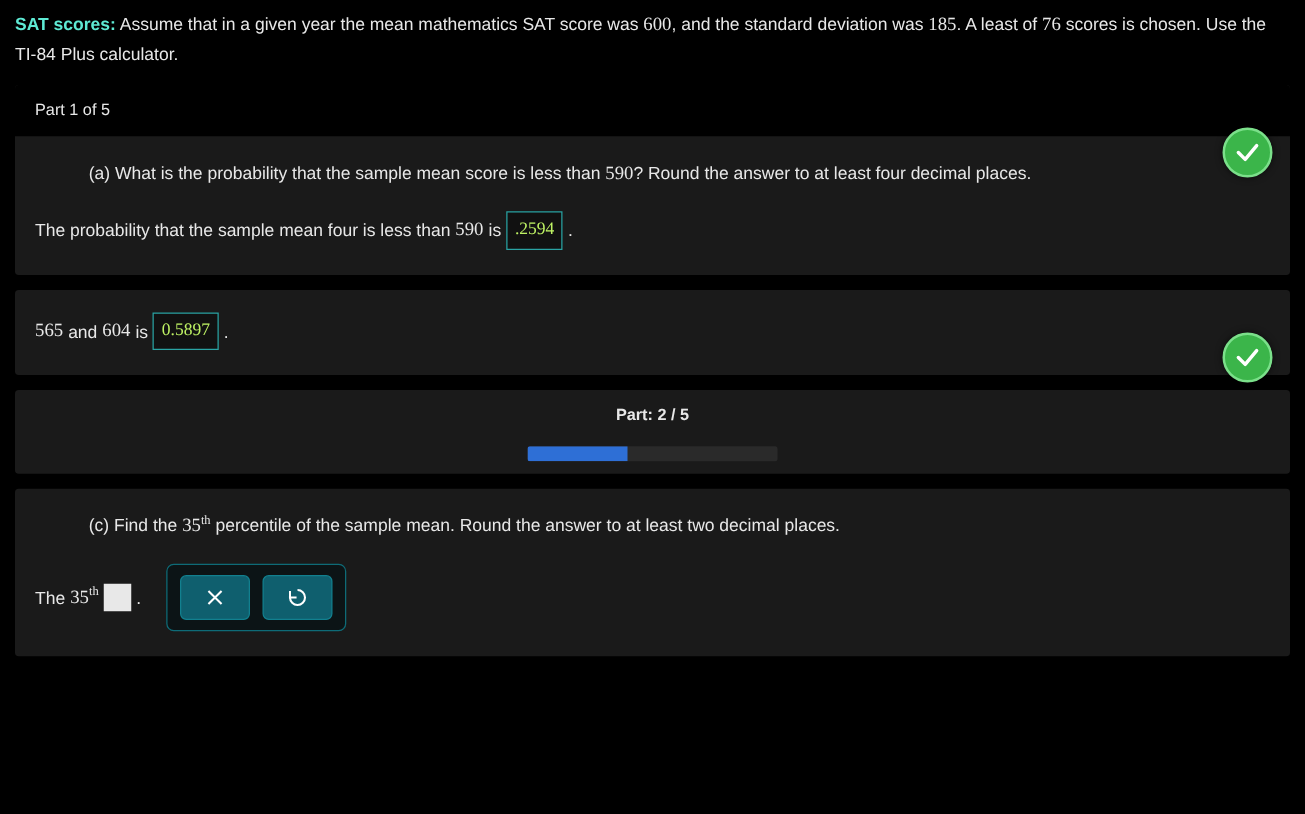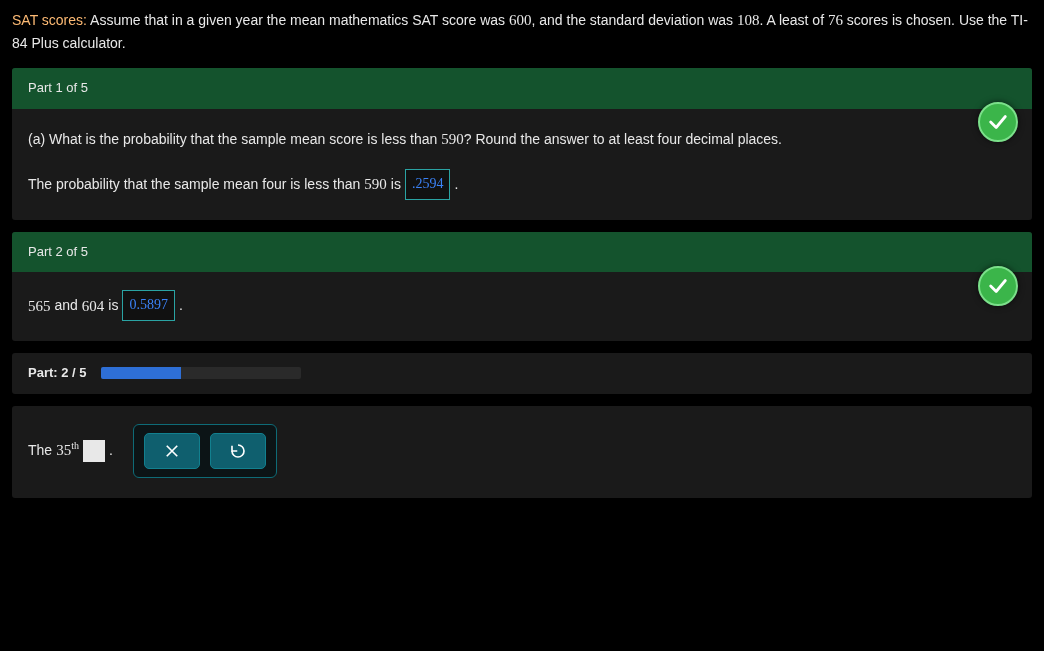--- a/index.html
+++ b/index.html
@@ -15,7 +15,7 @@
     line-height: 1.6;
   }
   .prompt { margin-bottom: 14px; }
-  .prompt b { font-weight: normal; color: #fdba74; }
+  .prompt b { font-weight: bold; color: #5eead4; }
   .mnum { font-family: Georgia, 'Times New Roman', serif; font-size: 15px; }
   .card {
     background: #1a1a1a;

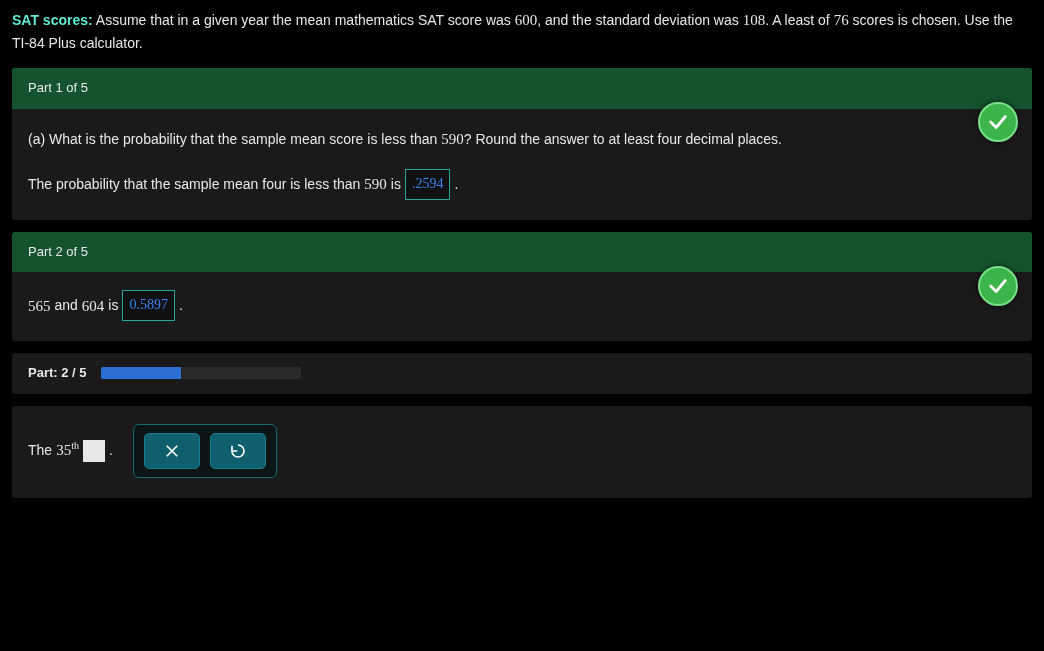--- a/index.html
+++ b/index.html
@@ -100,7 +100,7 @@
 <body>
 
 <div class="prompt">
-  <b>SAT scores:</b><span> Assume that in a given year the mean mathematics SAT score was </span><span class="mnum">600</span><span>, and the standard deviation was </span><span class="mnum">108</span><span>. A least of </span><span class="mnum">76</span><span> scores is chosen. Use the TI-84 Plus calculator.</span>
+  <b>SAT scores:</b><span> Assume that in a given year the mean mathematics SAT score was </span><span class="mnum">600</span><span>, and the standard deviation was </span><span class="mnum">185</span><span>. A least of </span><span class="mnum">76</span><span> scores is chosen. Use the TI-84 Plus calculator.</span>
 </div>
 
 <div class="card">

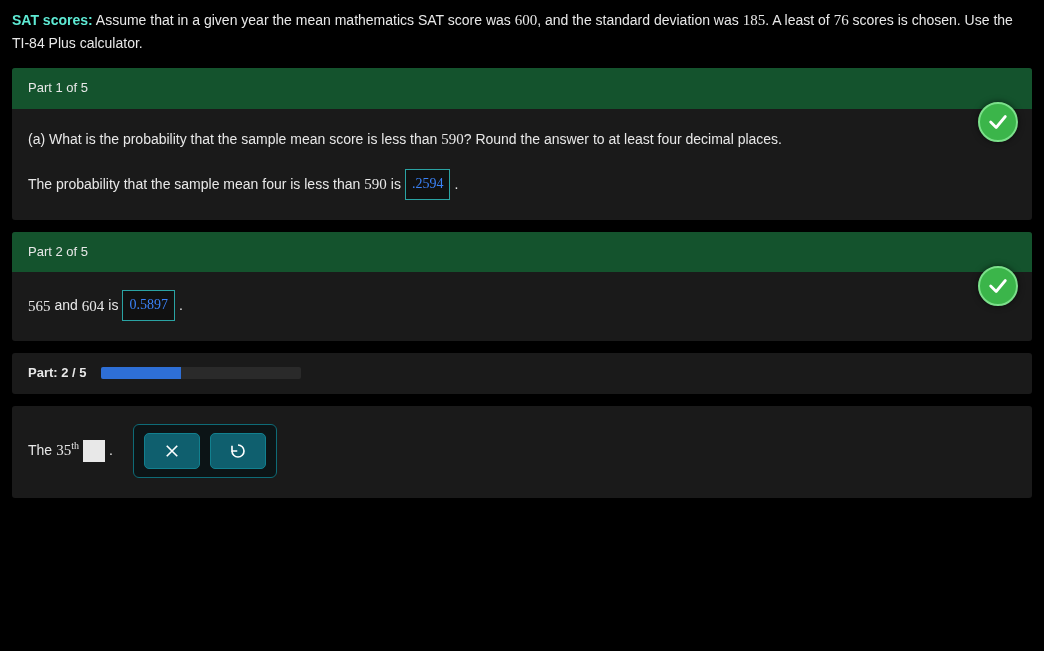--- a/index.html
+++ b/index.html
@@ -24,7 +24,7 @@
     position: relative;
   }
   .card-header {
-    background: #14532d;
+    background: #000000;
     padding: 10px 16px;
     font-size: 13px;
     border-radius: 3px 3px 0 0;

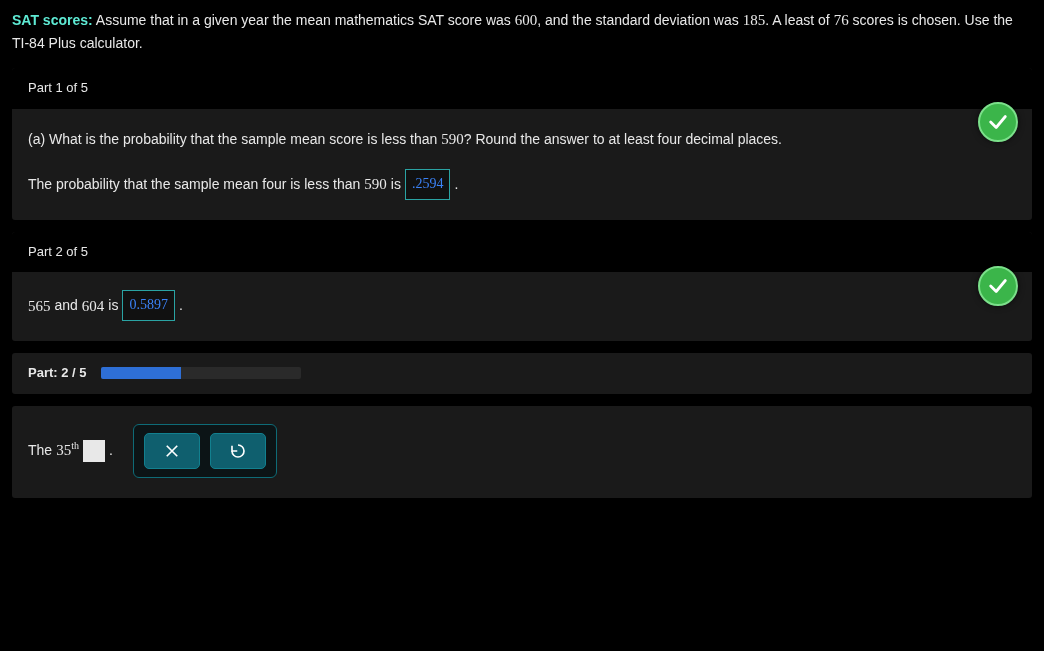--- a/index.html
+++ b/index.html
@@ -30,7 +30,7 @@
     border-radius: 3px 3px 0 0;
   }
   .card-body { padding: 18px 16px 20px 16px; }
-  .qline { margin-bottom: 18px; }
+  .qline { margin-bottom: 18px; margin-left: 43px; }
   .ansline { display: flex; align-items: center; flex-wrap: wrap; gap: 4px; }
   .ansbox {
     display: inline-block;

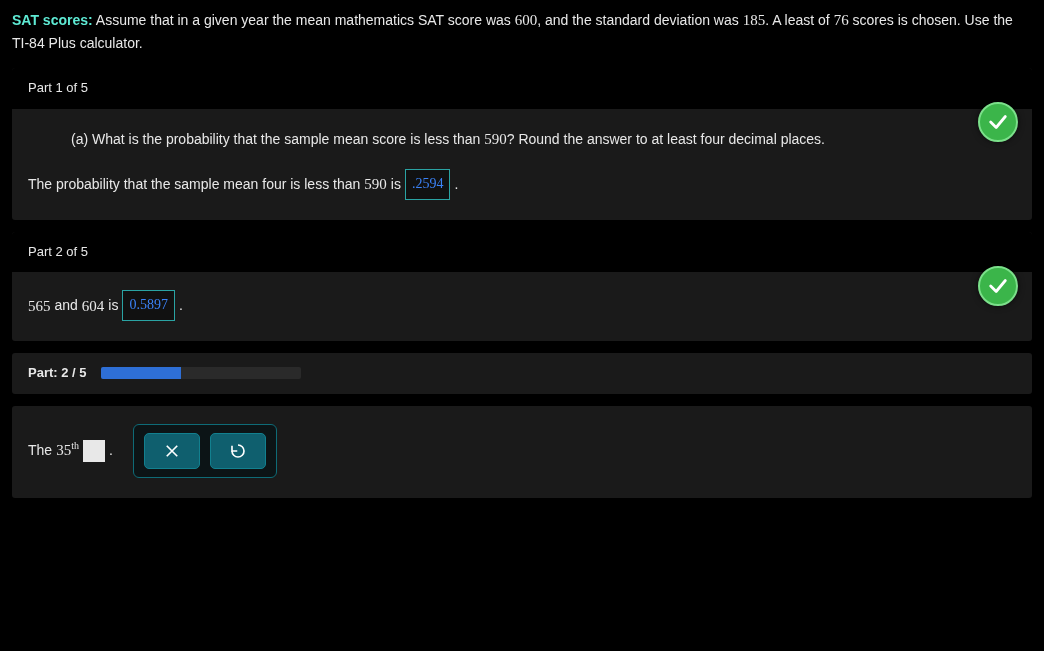--- a/index.html
+++ b/index.html
@@ -36,7 +36,7 @@
     display: inline-block;
     border: 1px solid #2aa3a3;
     background: #111;
-    color: #3b82f6;
+    color: #bef264;
     padding: 3px 6px;
     min-width: 44px;
     text-align: center;

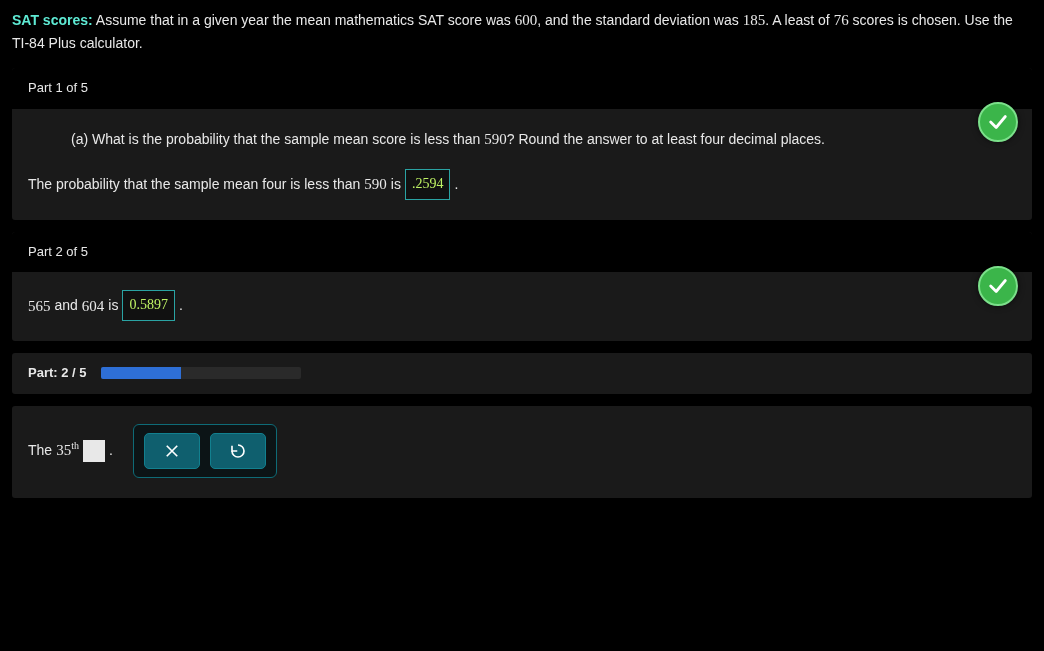--- a/index.html
+++ b/index.html
@@ -125,7 +125,6 @@
 </div>
 
 <div class="card">
-  <div class="card-header">Part 2 of 5</div>
   <div class="check">
     <svg viewBox="0 0 24 24">
         <path d="M4 12 L10 18 L20 6" fill="none" stroke="#fff" stroke-width="3" stroke-linecap="round" stroke-linejoin="round"></path>

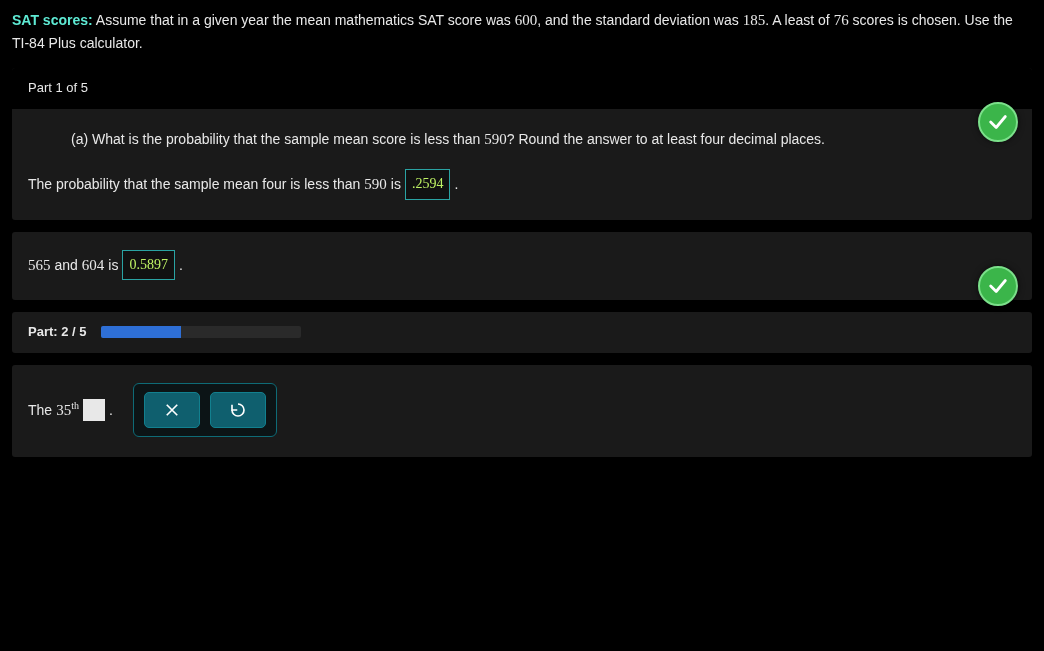--- a/index.html
+++ b/index.html
@@ -65,6 +65,7 @@
     background: #1a1a1a;
     border-radius:3px;
     margin-bottom:12px;
+    flex-direction:column;
   }
   .progress-label { font-size:13px; font-weight:bold; }
   .progress-track {

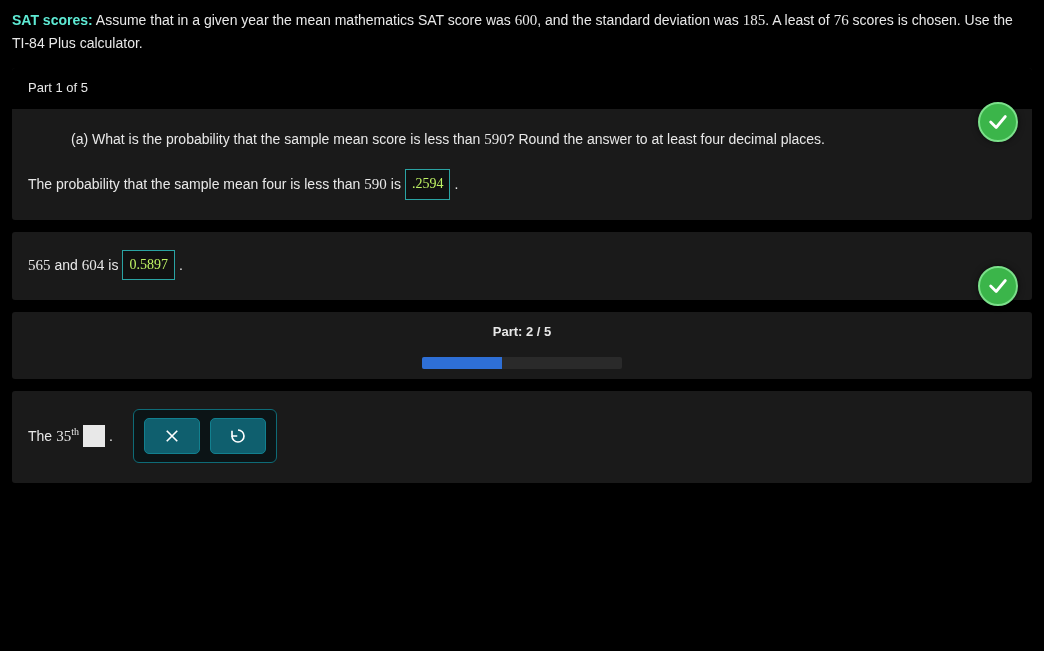--- a/index.html
+++ b/index.html
@@ -152,6 +152,9 @@
 
 <div class="card">
   <div class="card-body">
+    <div class="qline">
+      <span>(c) Find the </span><span class="ord"><span class="mnum">35</span><sup>th</sup></span><span> percentile of the sample mean. Round the answer to at least two decimal places.</span>
+    </div>
     <div class="ansline">
       <span>The </span>
         <span class="ord"><span class="mnum">35</span><sup>th</sup></span>

